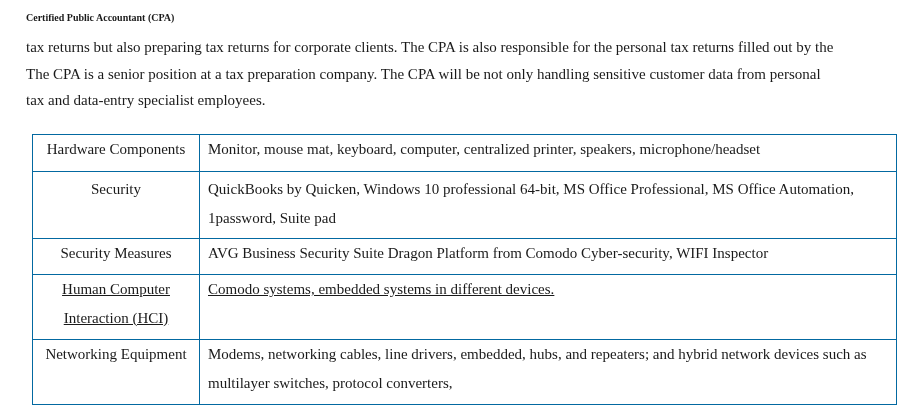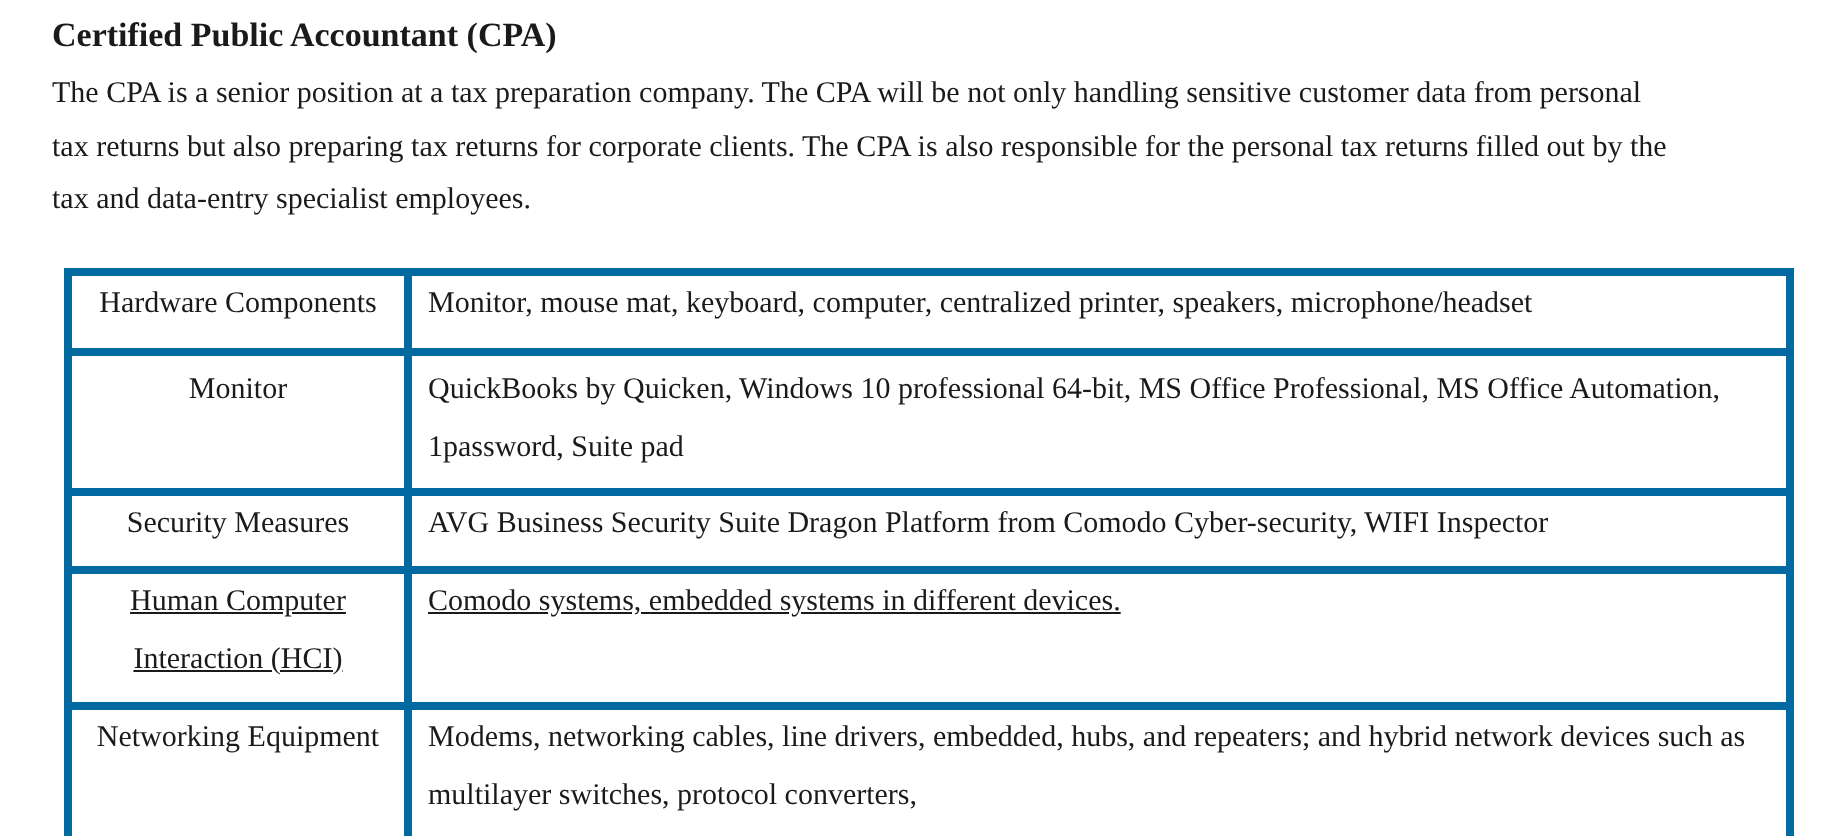--- a/index.html
+++ b/index.html
@@ -9,7 +9,7 @@
     }
     .title {
       position: absolute; left: 26px; top: 8px;
-      font-size: 17px; font-weight: bold; line-height: 20px;
+      font-size: 10px; font-weight: bold; line-height: 20px;
     }
     .para {
       position: absolute; left: 26px; top: 34px; width: 870px;

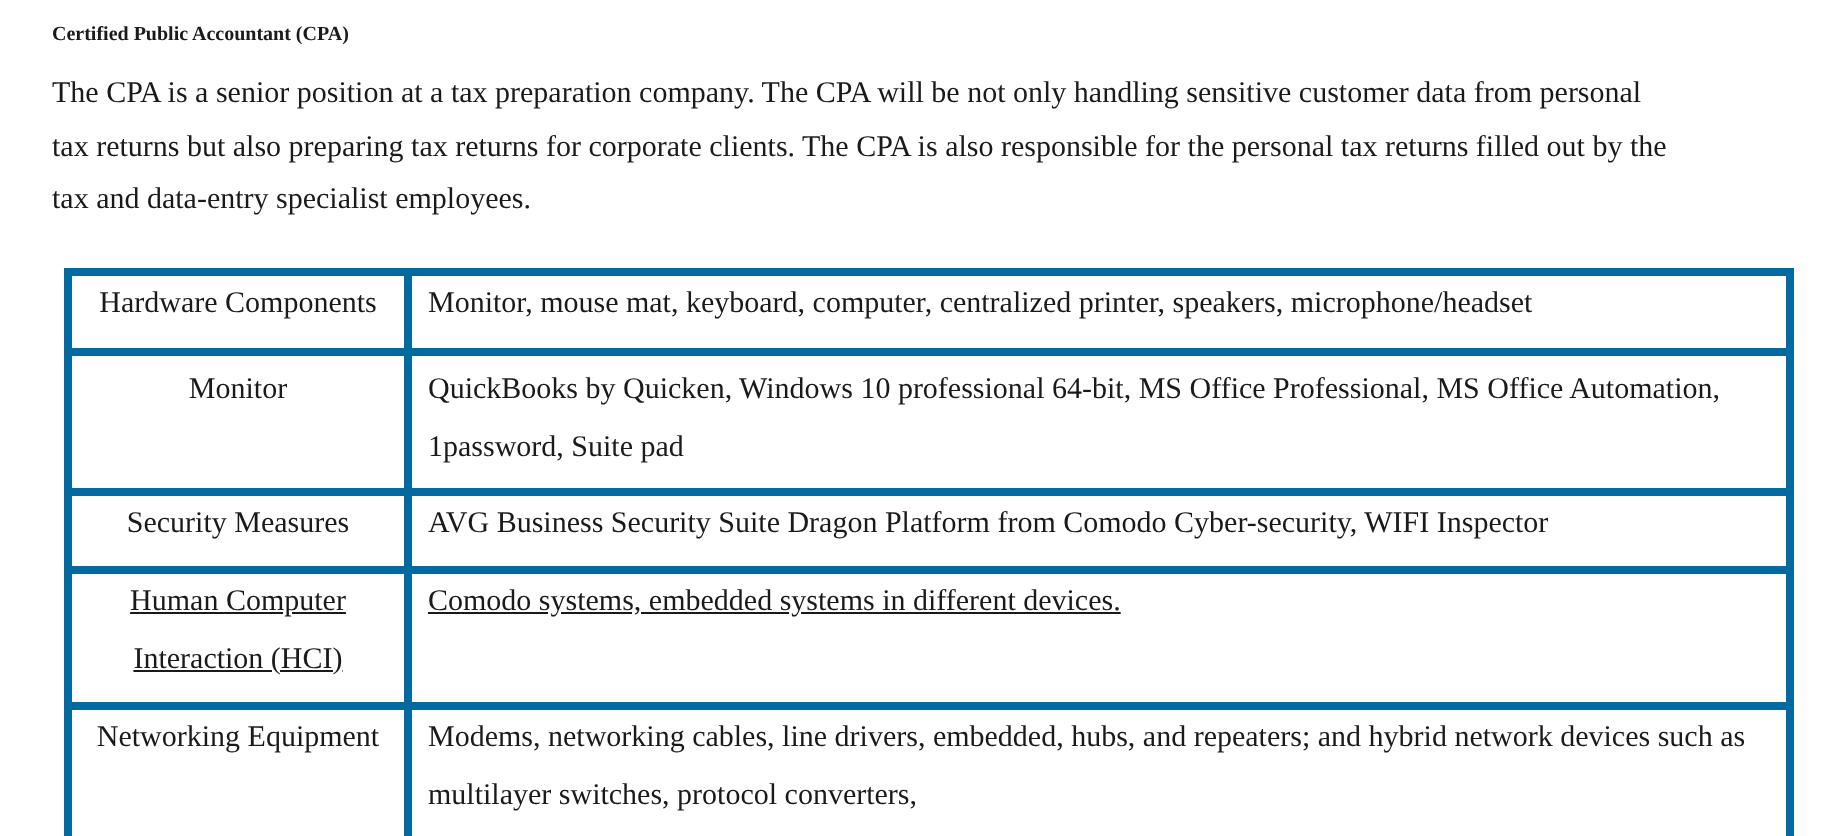--- a/index.html
+++ b/index.html
@@ -41,8 +41,8 @@
 <div class="title">Certified Public Accountant (CPA)</div>
 
 <div class="para">
+  <span>tax returns but also preparing tax returns for corporate clients. The CPA is also responsible for the personal tax returns filled out by the</span>
   <span>The CPA is a senior position at a tax preparation company. The CPA will be not only handling sensitive customer data from personal</span>
-  <span>tax returns but also preparing tax returns for corporate clients. The CPA is also responsible for the personal tax returns filled out by the</span>
   <span>tax and data-entry specialist employees.</span>
 </div>
 

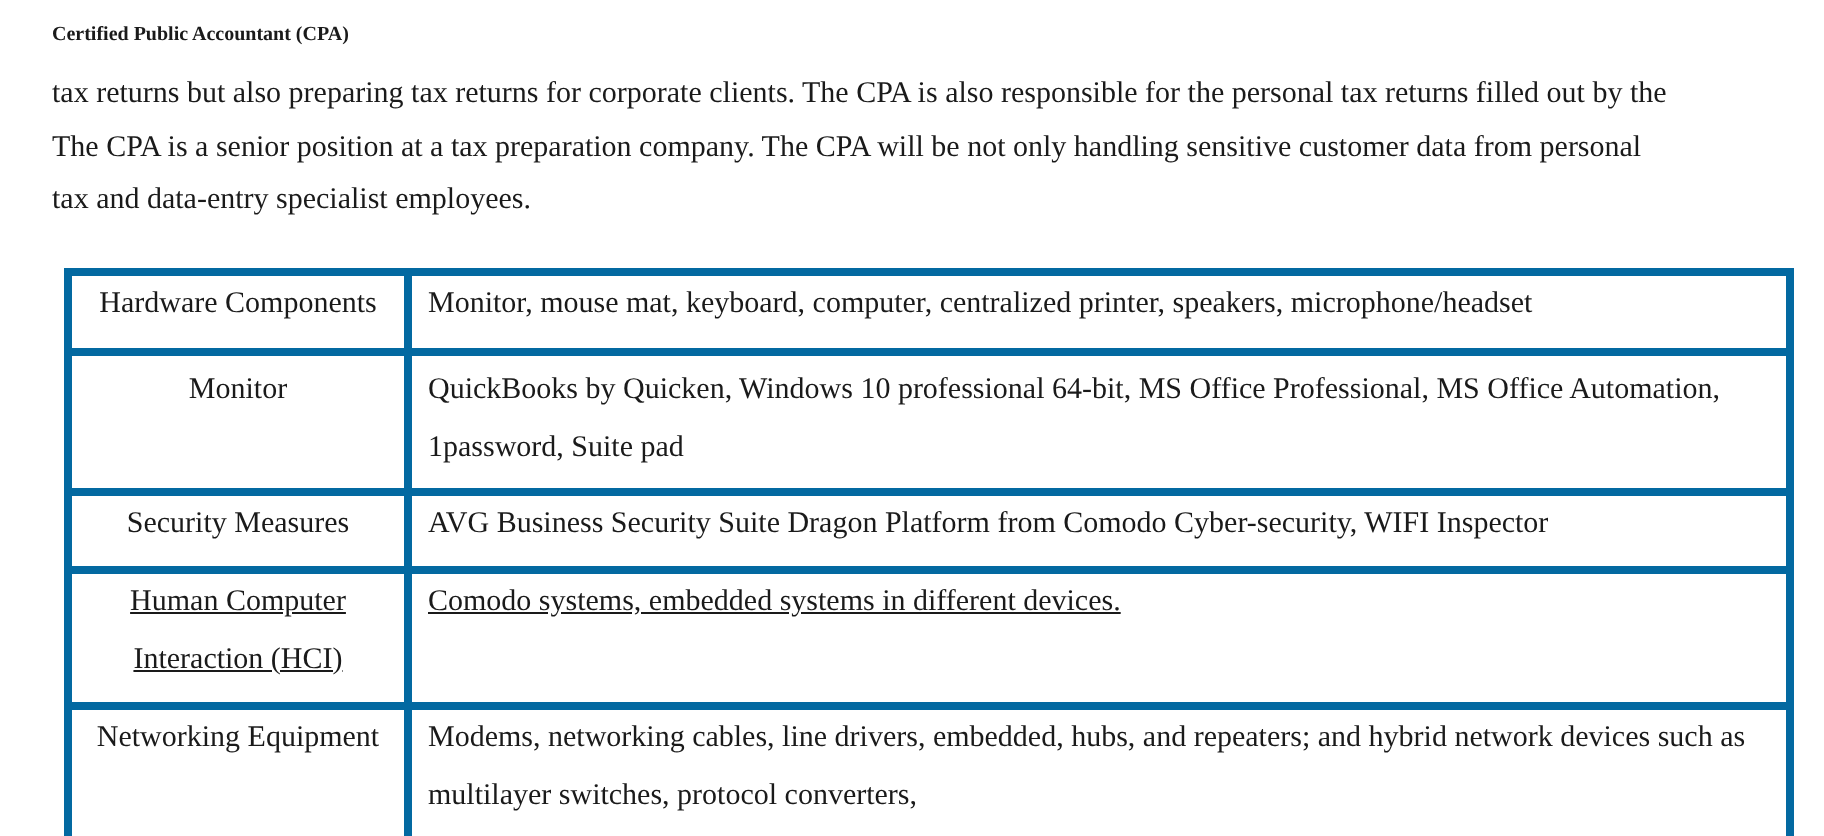--- a/index.html
+++ b/index.html
@@ -22,7 +22,7 @@
       font-size: 15px;
     }
     table.doc-table td {
-      border: 4px solid #0369a1; vertical-align: top;
+      border: 1px solid #0369a1; vertical-align: top;
       padding: 0 8px; line-height: 28.5px;
     }
     td.label { width: 150px; text-align: center; padding: 0 2px; white-space: nowrap; }

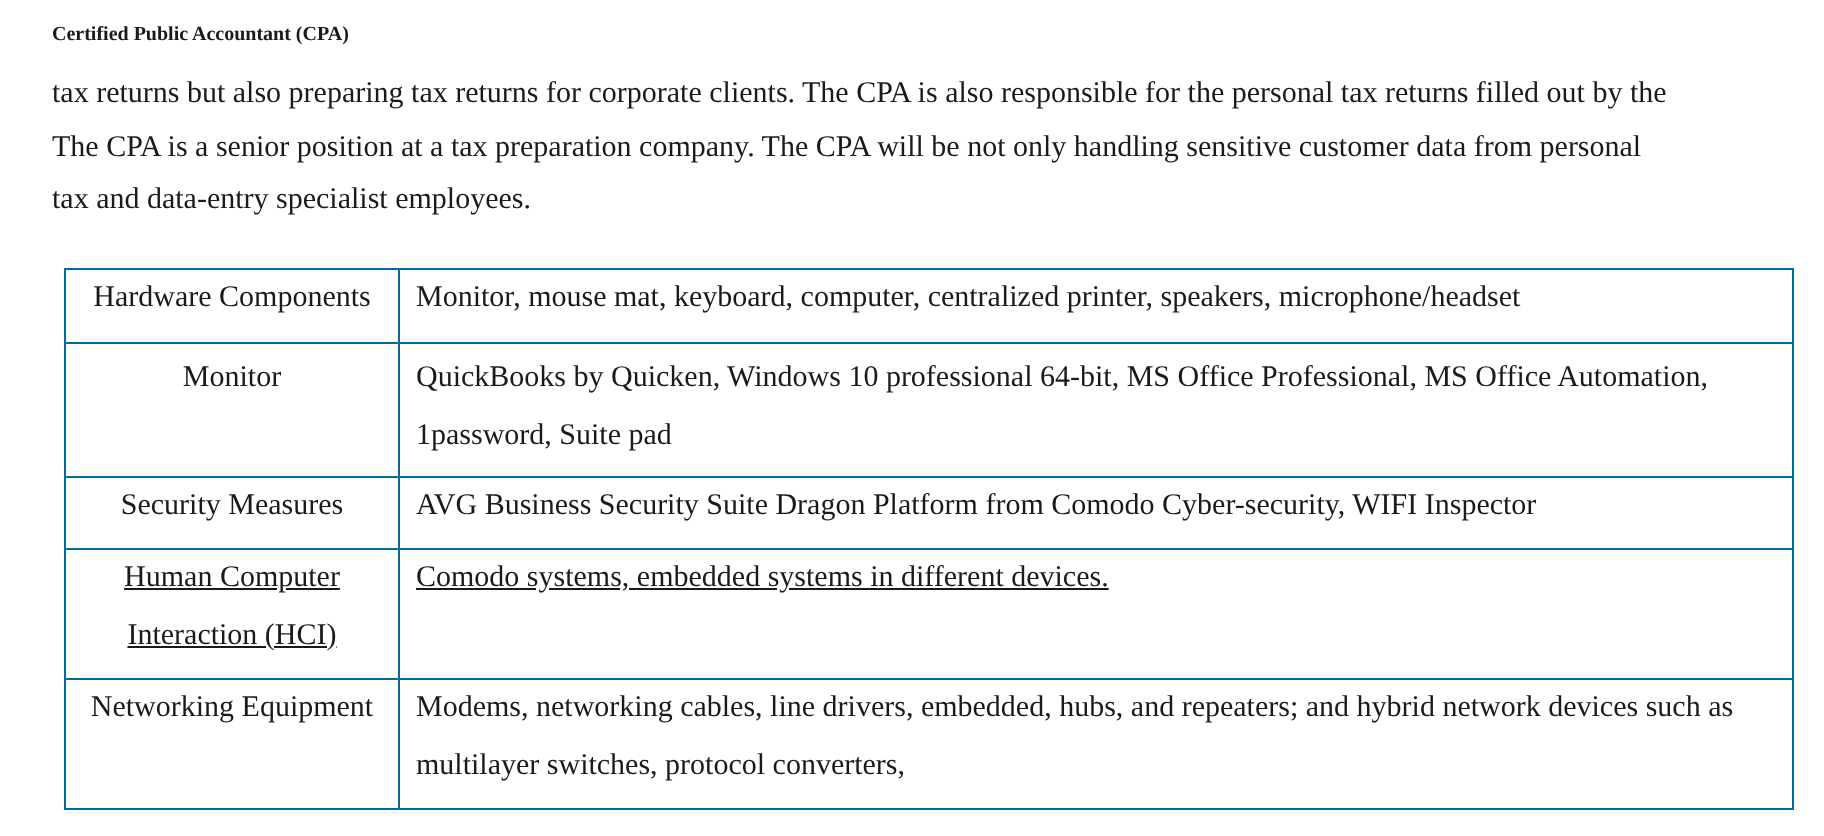--- a/index.html
+++ b/index.html
@@ -58,7 +58,7 @@
   </tr>
   <tr class="r2">
     <td class="label">
-      <span class="line">Monitor</span>
+      <span class="line">Security</span>
     </td>
     <td class="value">
       <span class="line">QuickBooks by Quicken, Windows 10 professional 64-bit, MS Office Professional, MS Office Automation,</span>

